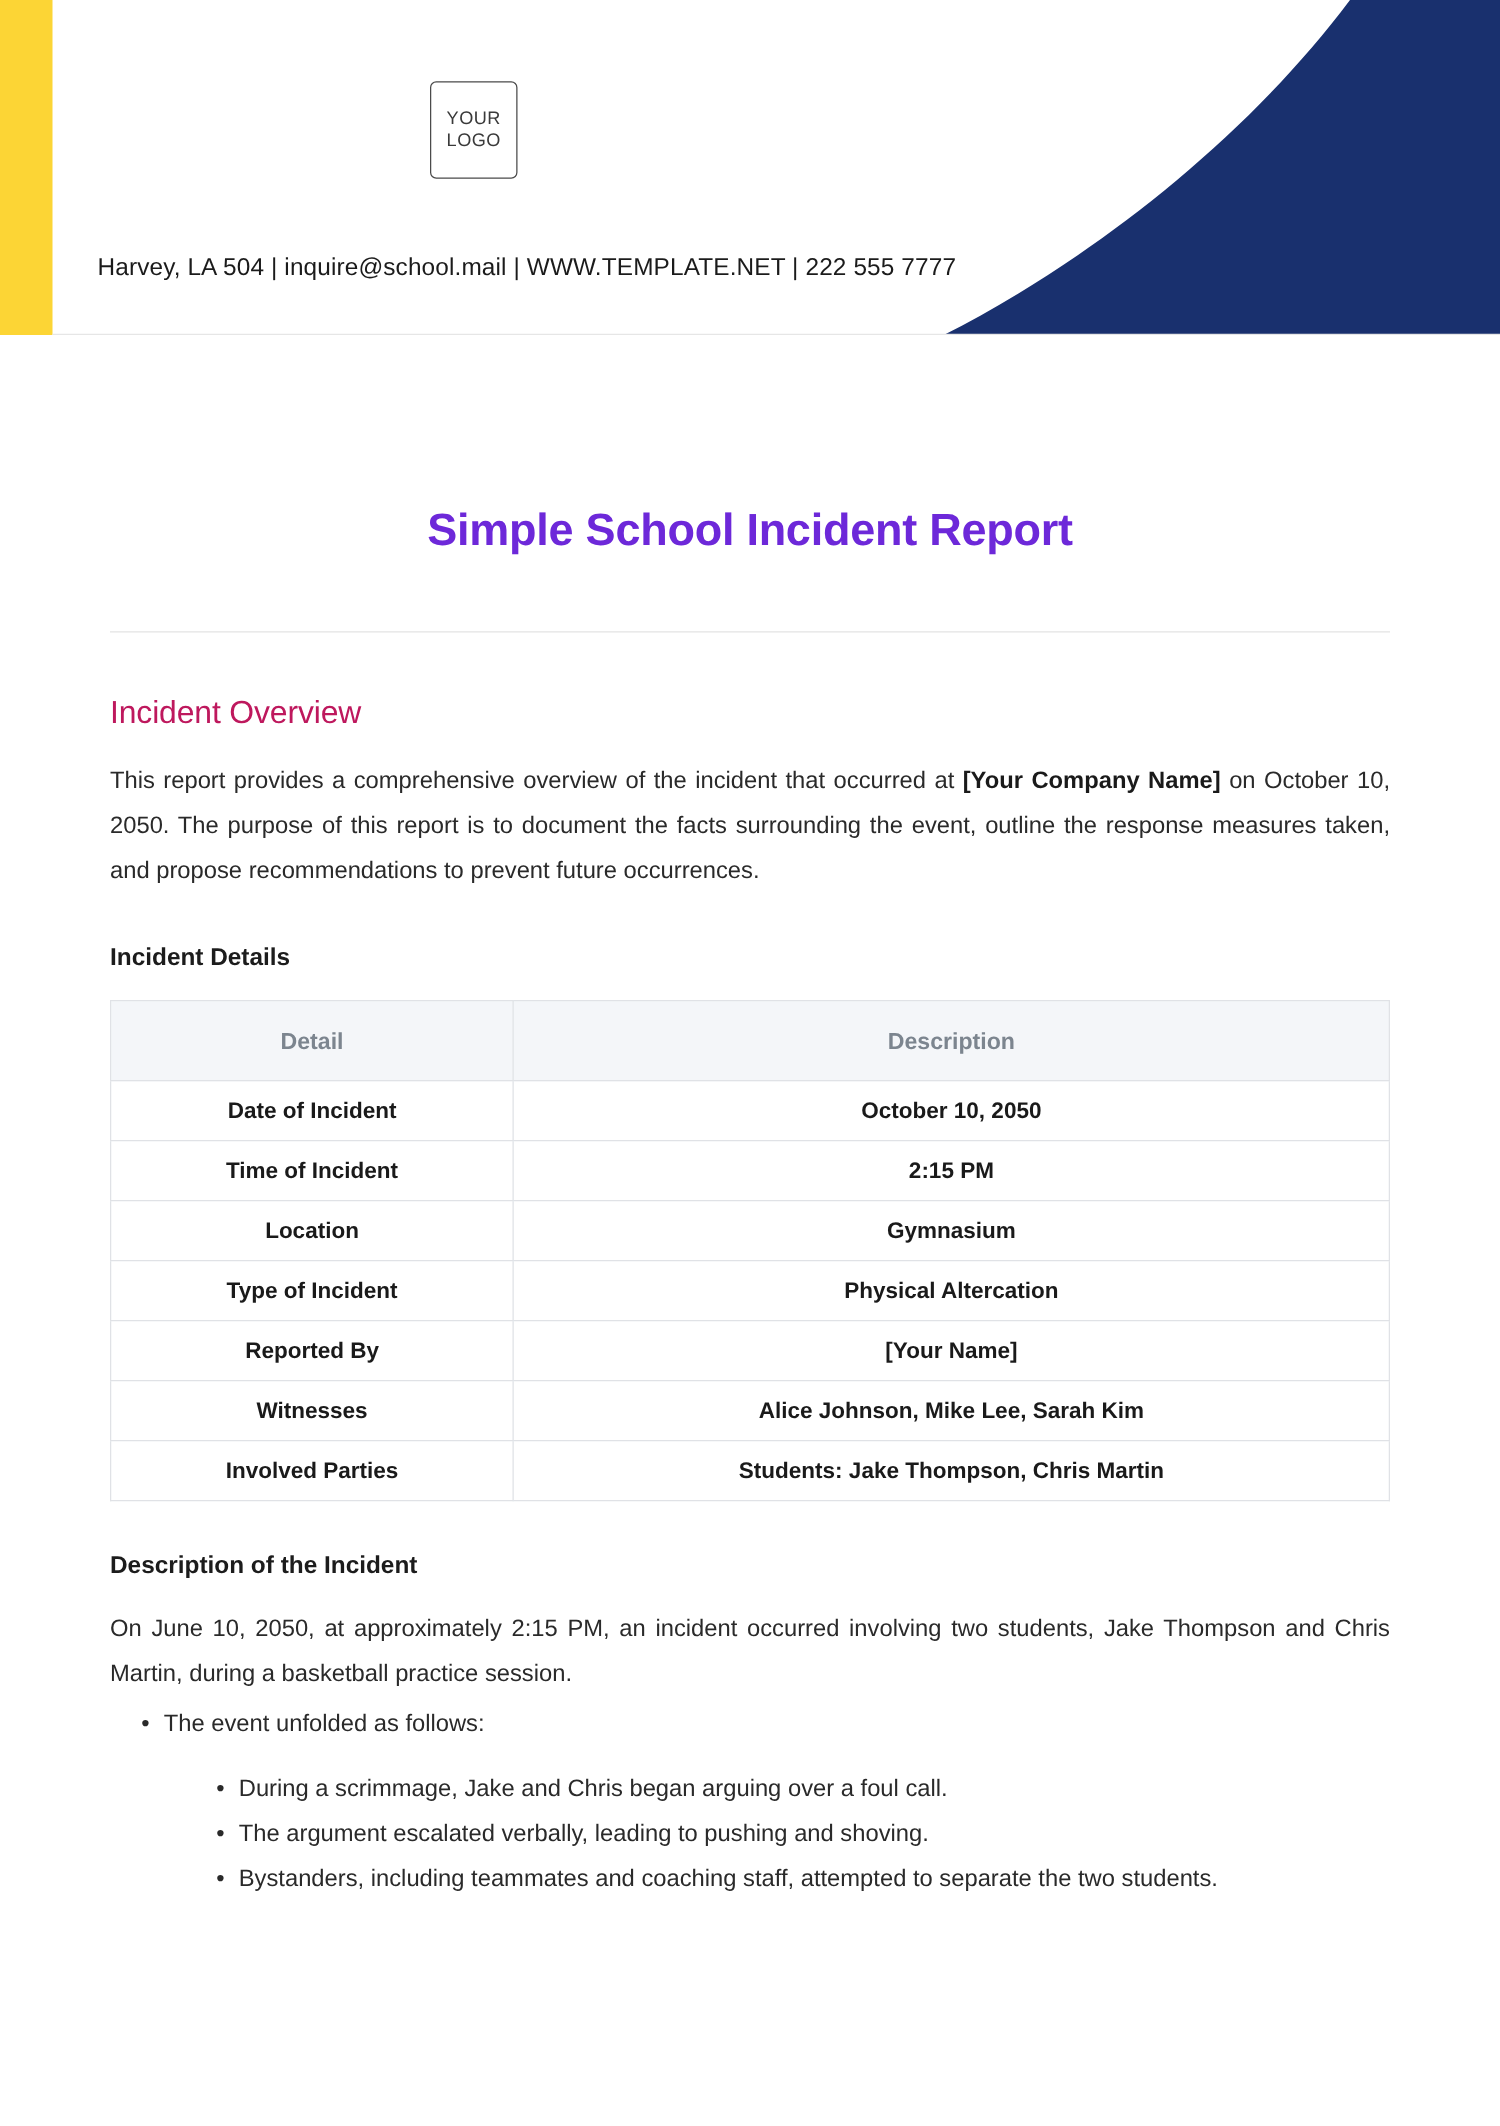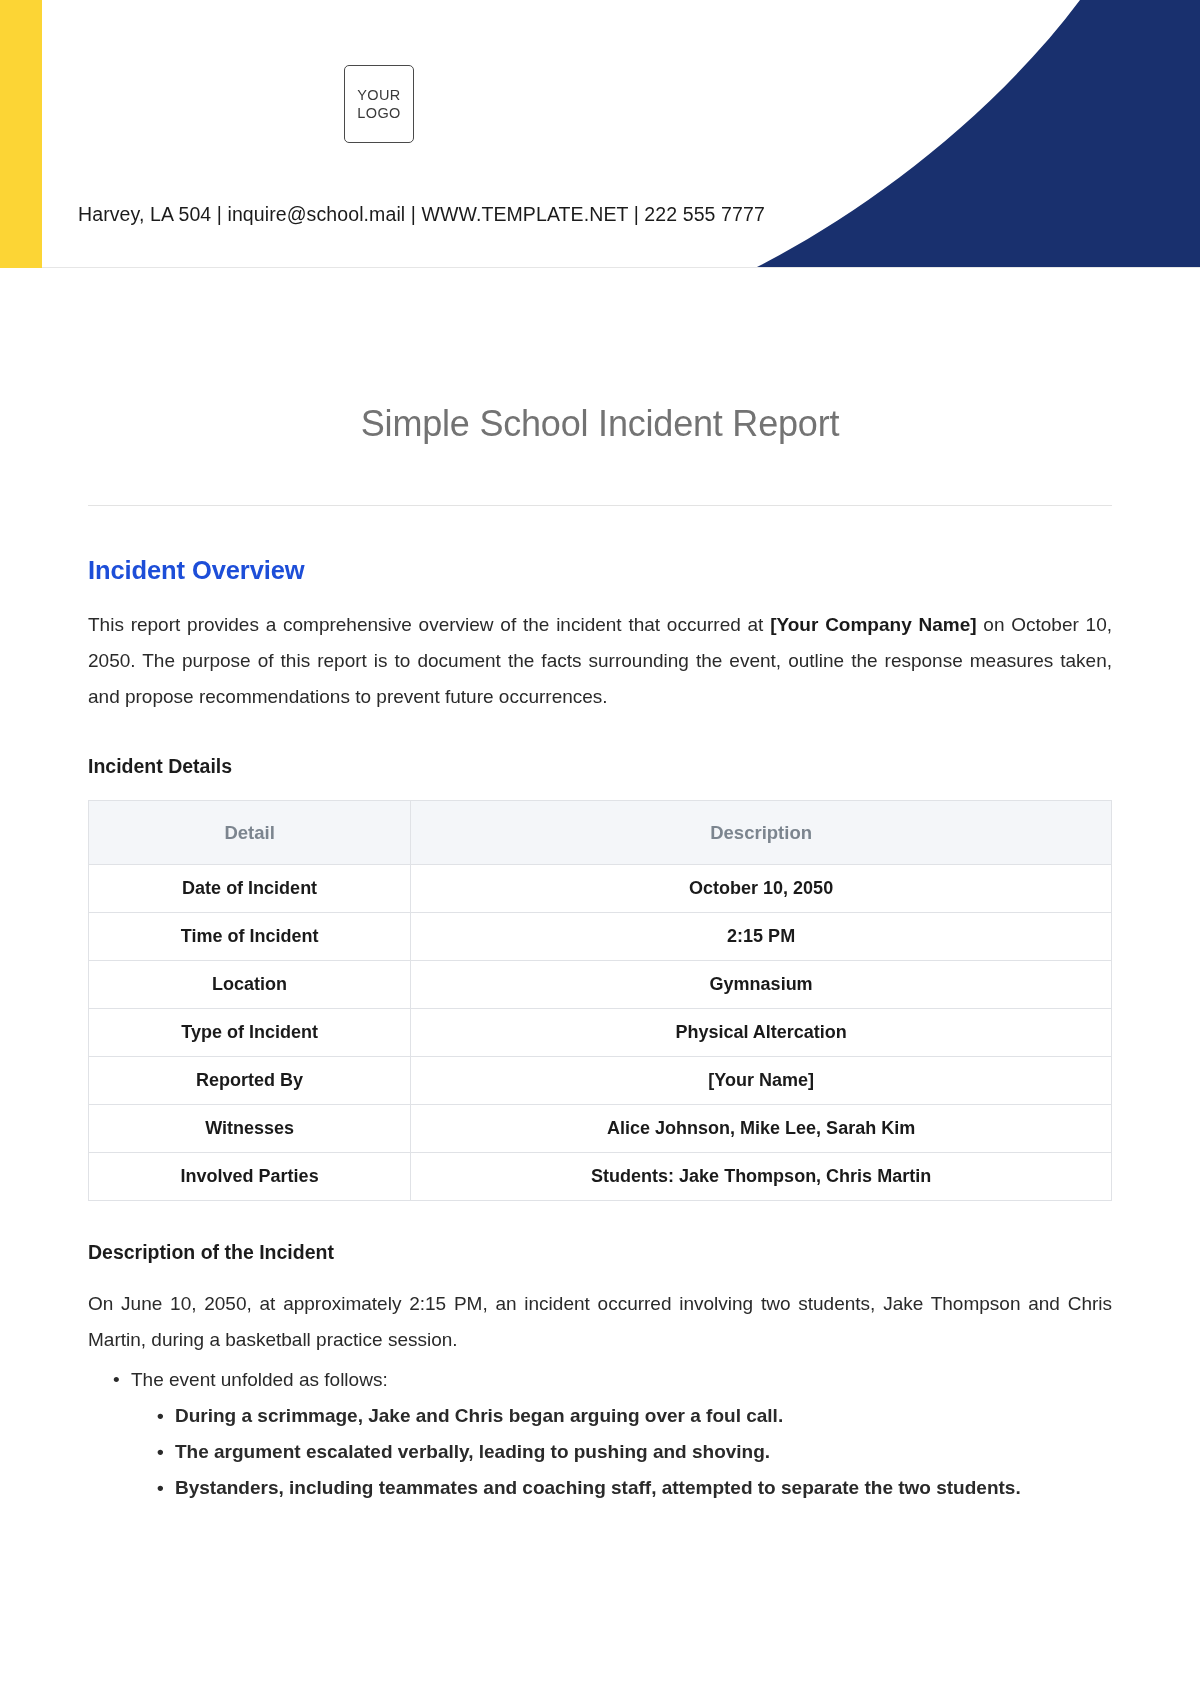--- a/index.html
+++ b/index.html
@@ -96,8 +96,8 @@
   .doc-title {
     text-align: center;
     font-size: 36px;
-    font-weight: normal;
-    color: #737373;
+    font-weight: bold;
+    color: #6d28d9;
     letter-spacing: -0.2px;
     margin-top: 135px;
   }

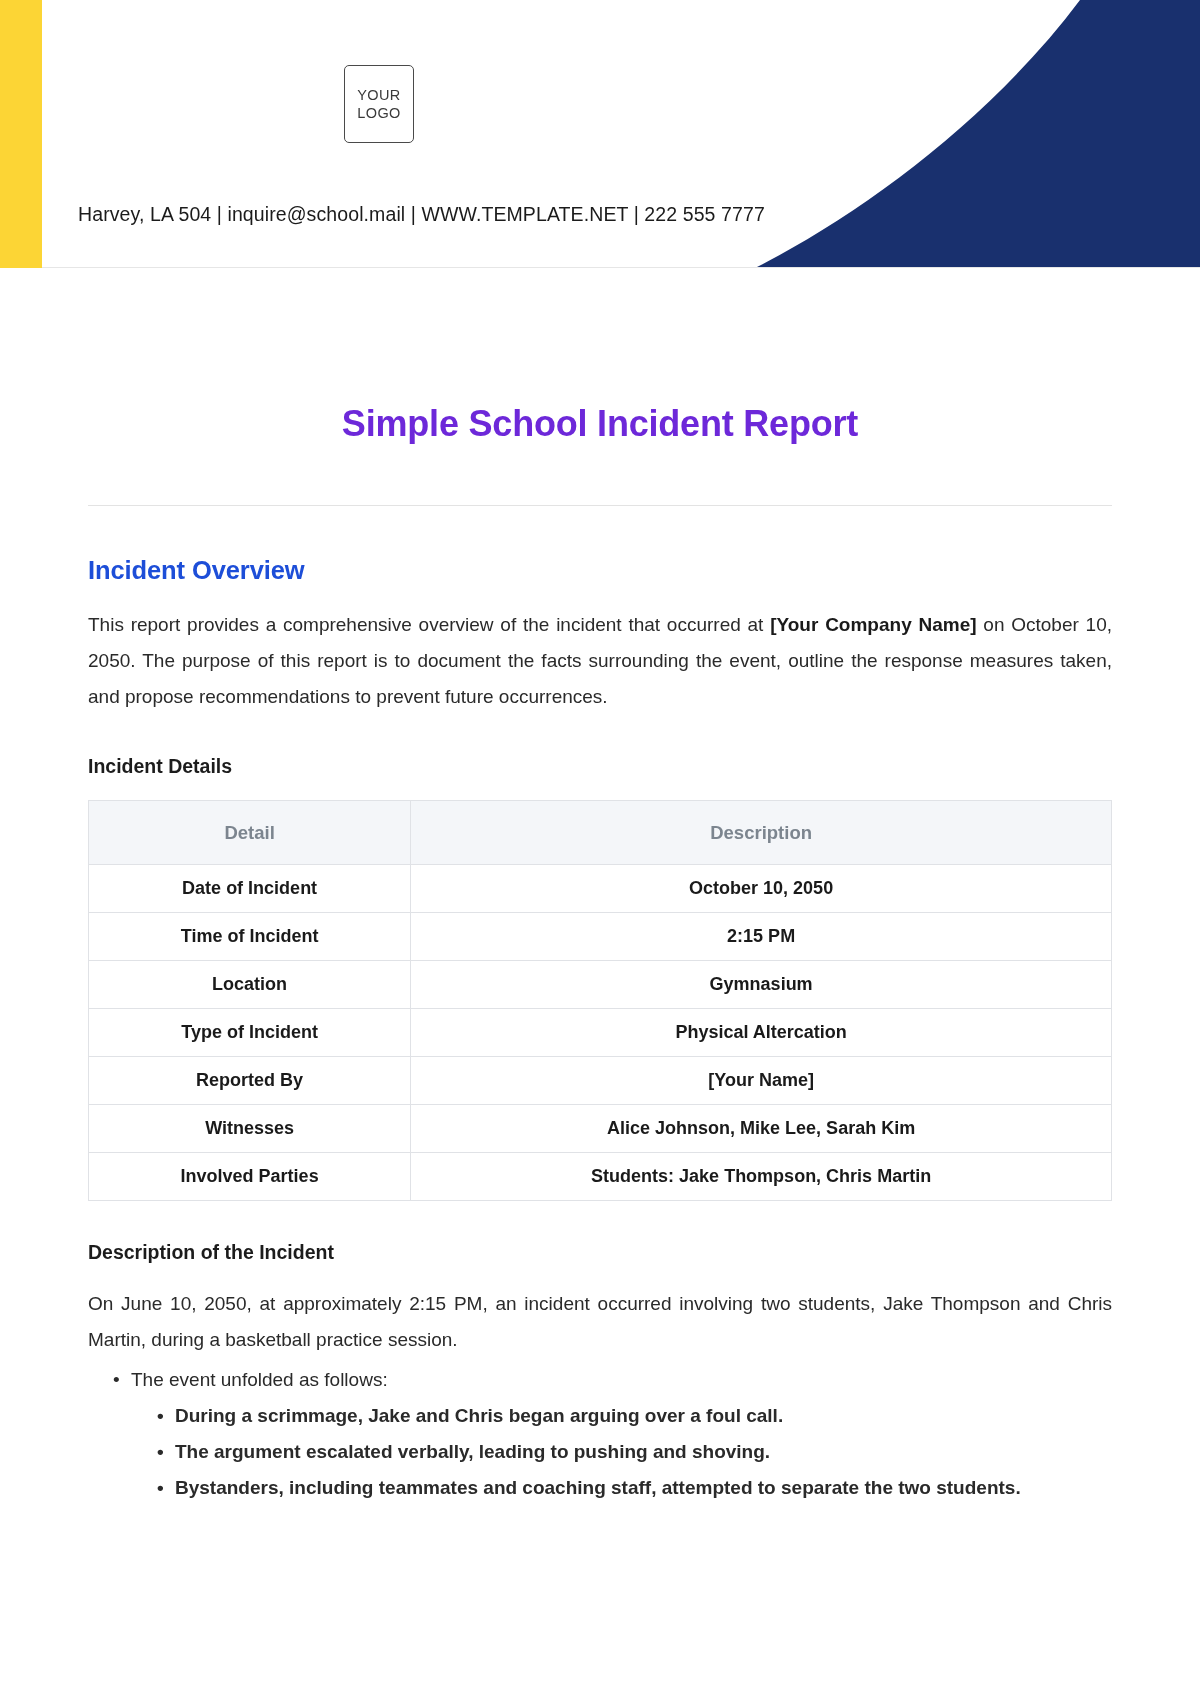--- a/index.html
+++ b/index.html
@@ -111,8 +111,8 @@
 
   h2.section-title {
     font-size: 25.5px;
-    font-weight: bold;
-    color: #1d4ed8;
+    font-weight: normal;
+    color: #be185d;
     margin-top: 50px;
     letter-spacing: -0.1px;
   }

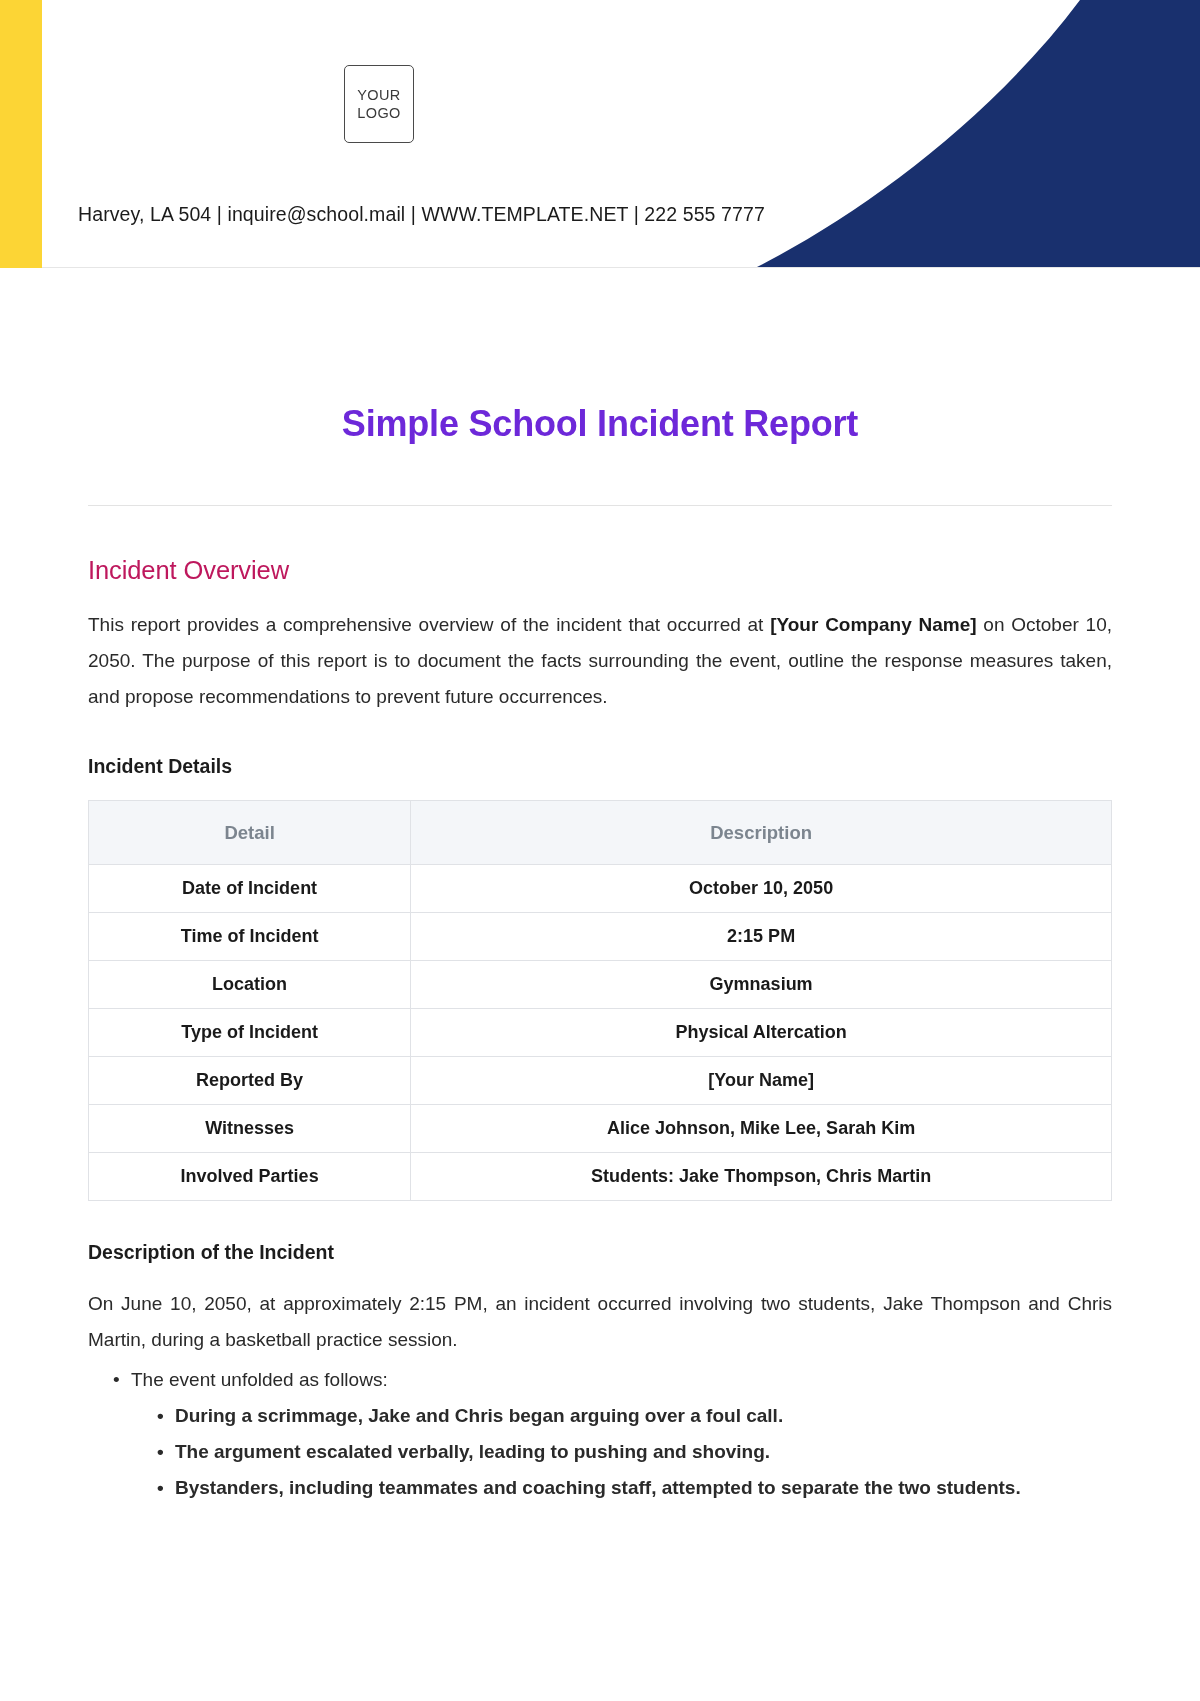--- a/index.html
+++ b/index.html
@@ -186,8 +186,7 @@
   ul.level2 {
     padding-left: 26px;
     list-style: none;
-    margin: 0;
-    font-weight: bold;
+    margin: 16px;
   }
   ul.level2 > li {
     font-size: 19px;

